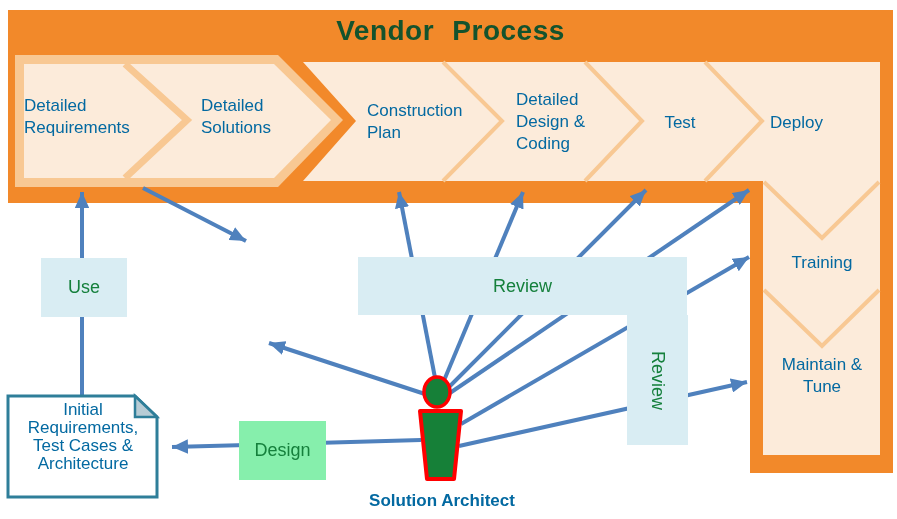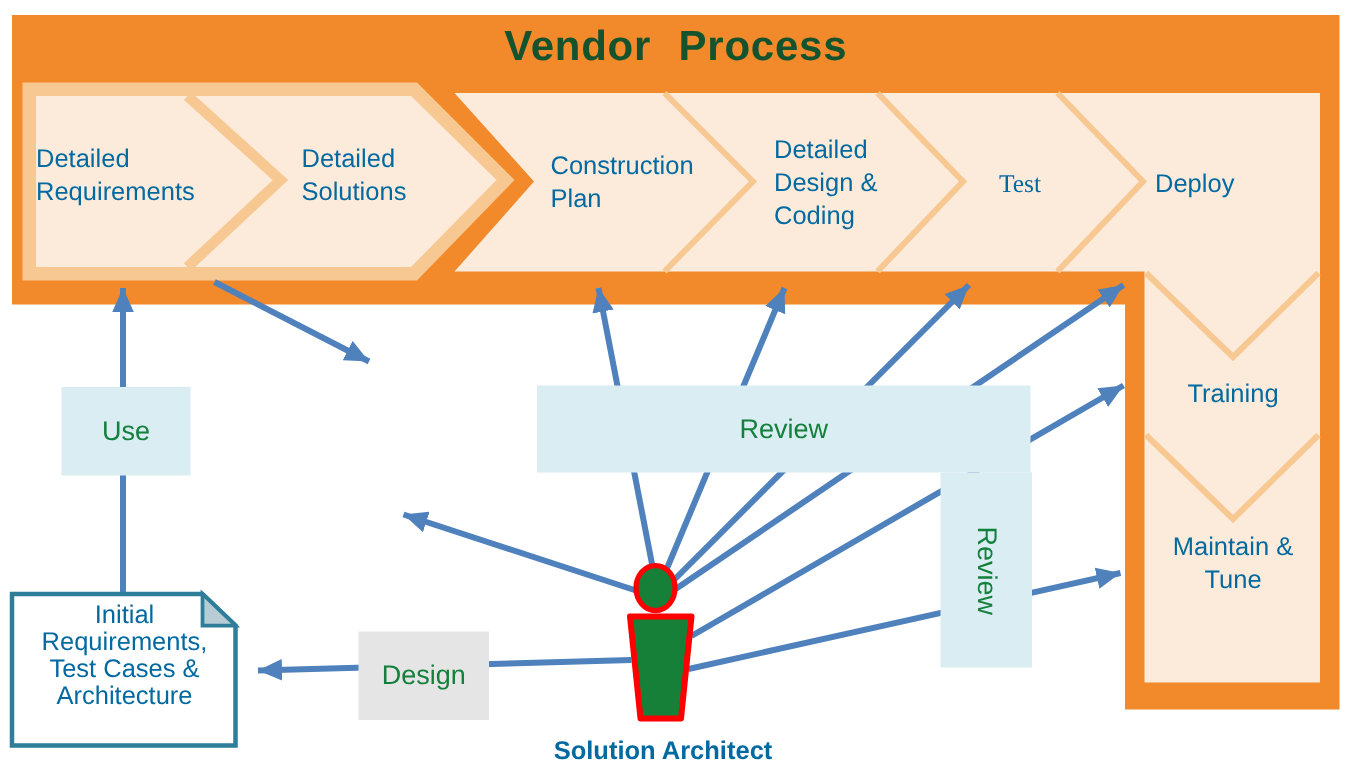--- a/index.html
+++ b/index.html
@@ -87,7 +87,7 @@
   <div class="label stage" style="left:201px;top:95px;width:105px;">Detailed Solutions</div>
   <div class="label stage" style="left:516px;top:89px;width:86px;">Detailed Design &amp; Coding</div>
   <div class="label stage" style="left:367px;top:100px;width:112px;">Construction Plan</div>
-  <div class="label stage" style="left:632px;top:112px;width:96px;text-align:center;font-family:Liberation Serif, serif;">Test</div>
+  <div class="label stage" style="left:632px;top:112px;width:96px;text-align:center;">Test</div>
   <div class="label stage" style="left:770px;top:112px;width:104px;text-align:left;">Deploy</div>
   <div class="label stage" style="left:770px;top:252px;width:104px;text-align:center;">Training</div>
   <div class="label stage" style="left:770px;top:354px;width:104px;text-align:center;">Maintain &amp; Tune</div>

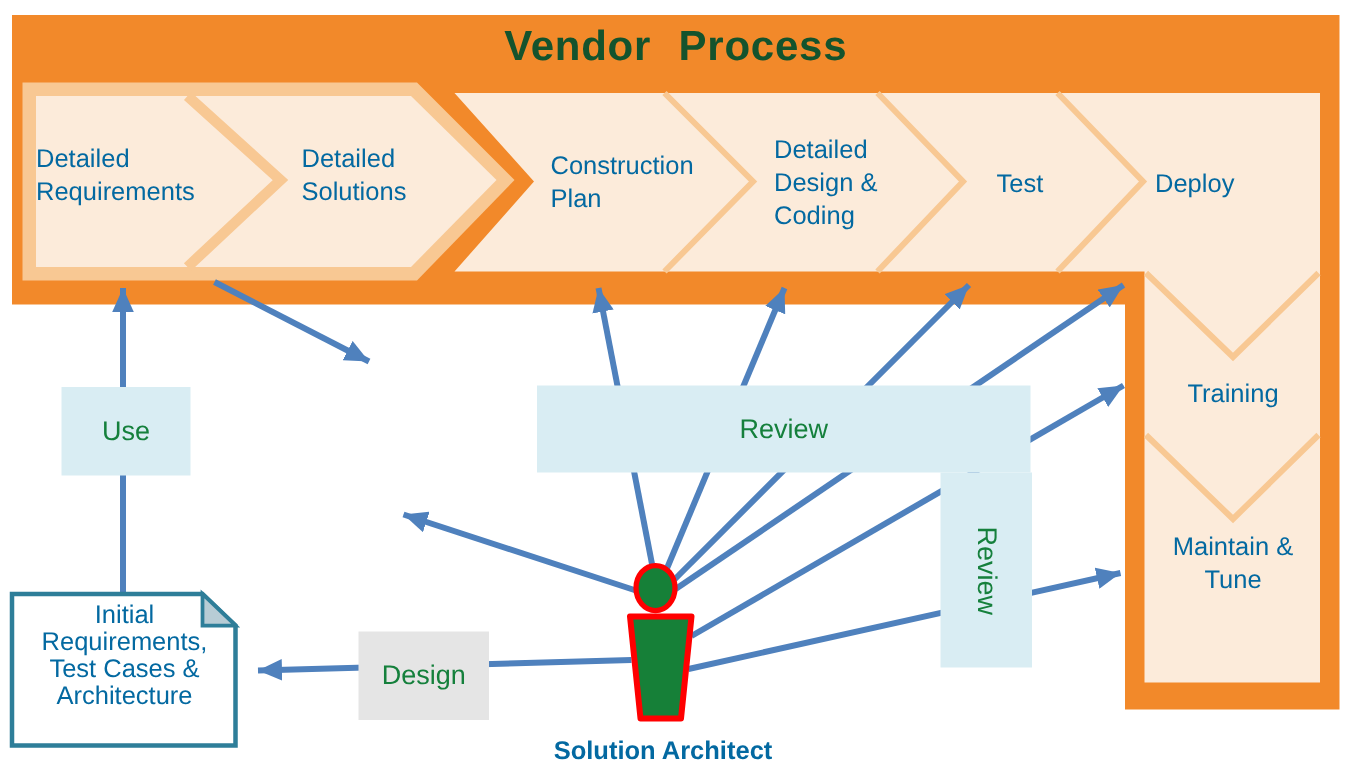--- a/index.html
+++ b/index.html
@@ -25,7 +25,7 @@
   .box-review-h{left:358px;top:257px;width:329px;height:58px;}
   .box-review-v{left:627px;top:315px;width:61px;height:130px;}
   .box-review-v span{transform:rotate(90deg);white-space:nowrap;}
-  .box-design{left:239px;top:421px;width:87px;height:59px;background:#e5e5e5;}
+  .box-design{left:239px;top:421px;width:87px;height:59px;background:#86efac;}
   .doc-text{left:16px;top:401px;width:134px;text-align:center;
     font-size:17px;line-height:18px;z-index:2;}
   .actor-label{left:352px;top:491px;width:180px;text-align:center;

